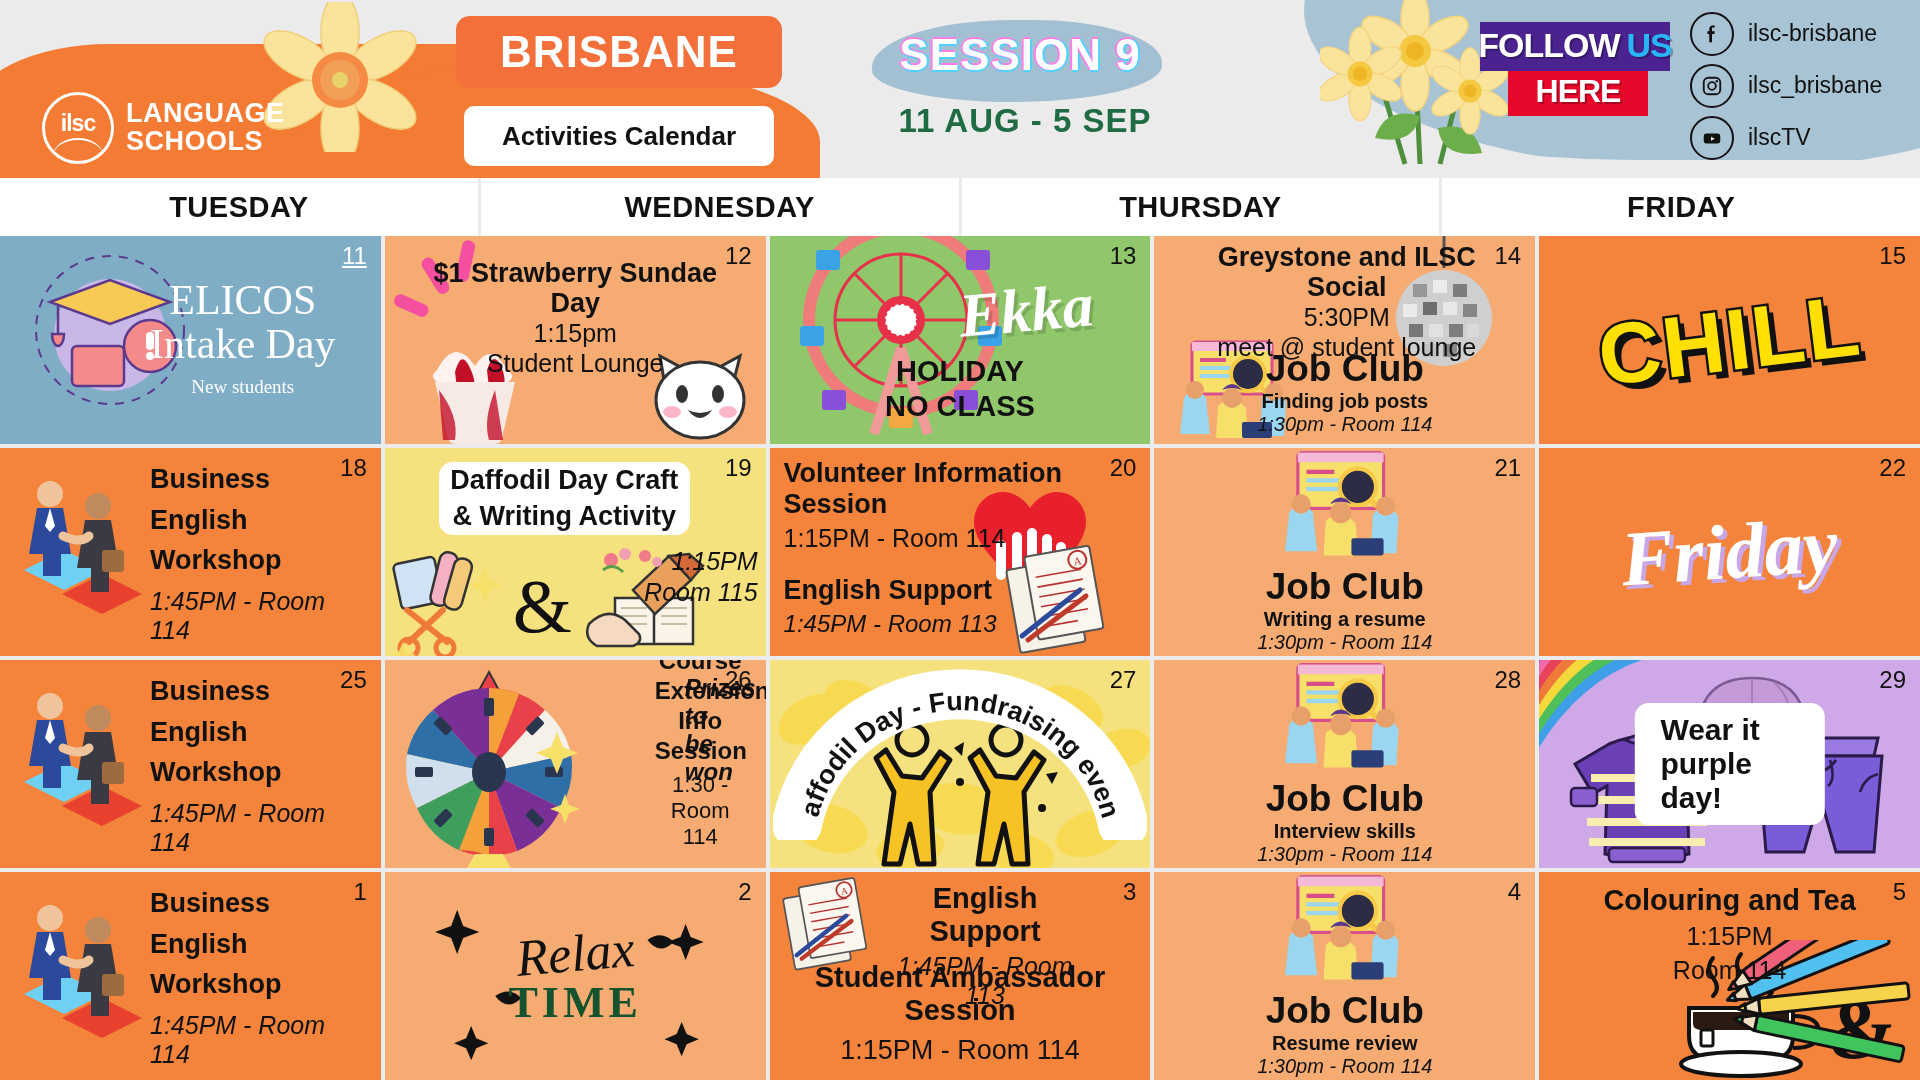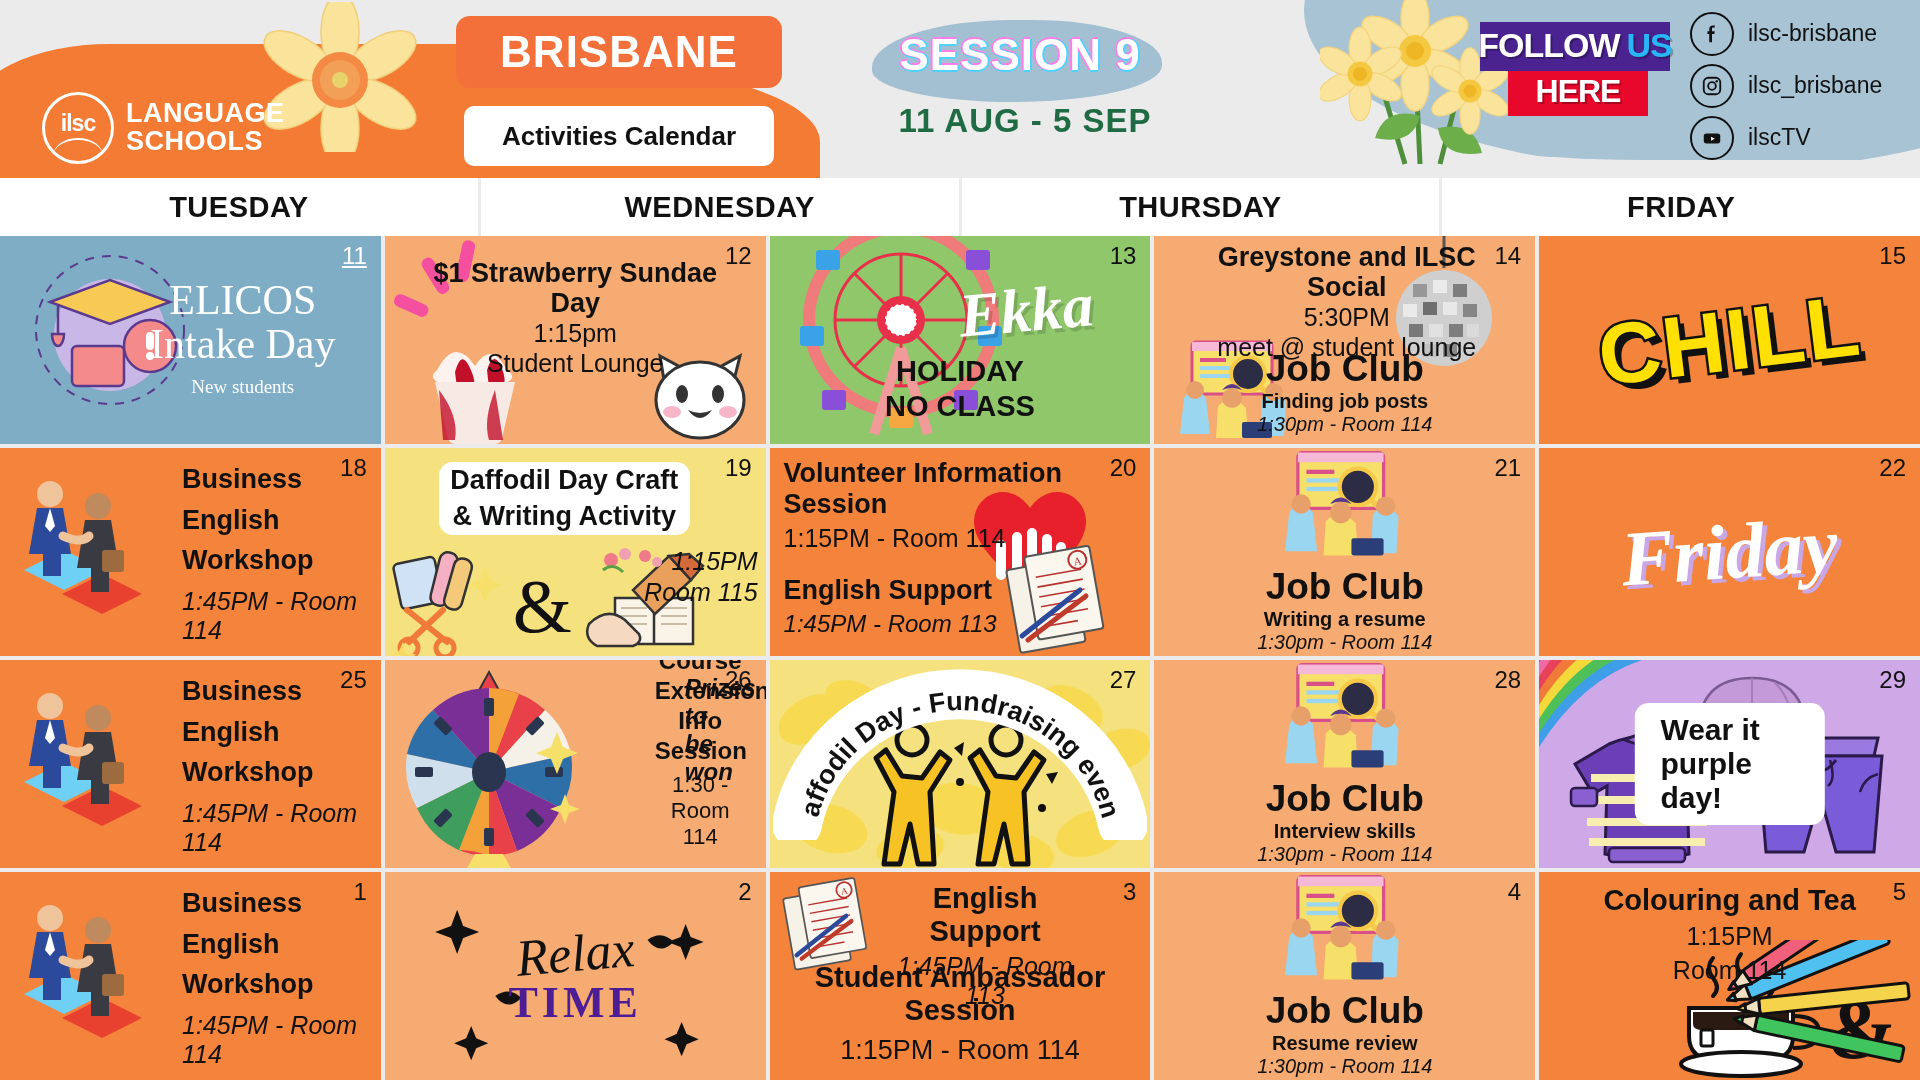--- a/index.html
+++ b/index.html
@@ -142,7 +142,7 @@
   }
 
   .bew{background:#f4833c;}
-  .bew .txt{position:absolute;left:150px;right:18px;top:50%;transform:translateY(-50%);z-index:6;margin-left:32px;}
+  .bew .txt{position:absolute;left:150px;right:18px;top:50%;transform:translateY(-50%);z-index:6;}
   .bew .t1{font-weight:bold;font-size:27px;color:#111;line-height:1.5;}
   .bew .t2{font-style:italic;font-size:25px;color:#111;margin-top:6px;}
 

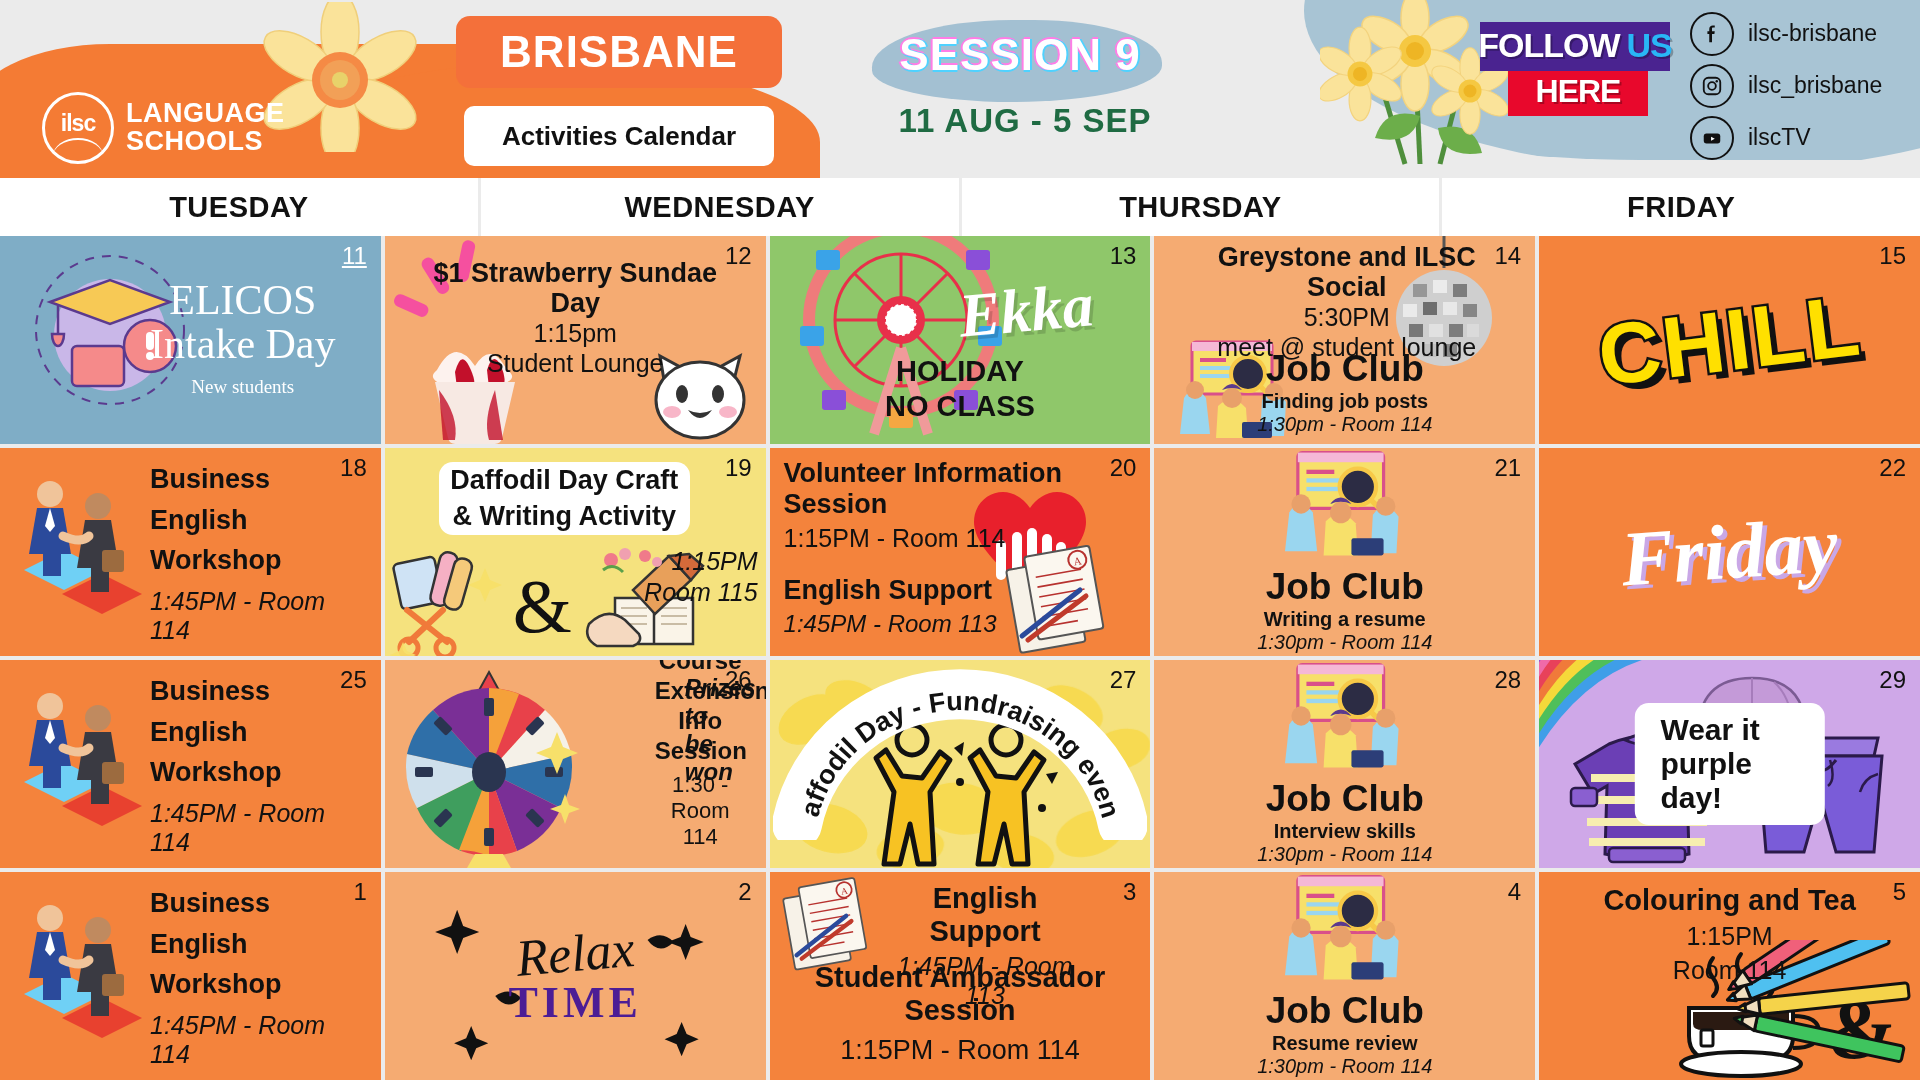--- a/index.html
+++ b/index.html
@@ -193,7 +193,7 @@
     align-items:center;justify-content:center;z-index:6;}
   .relax .r1{font-family:"Liberation Serif",serif;font-style:italic;font-size:52px;color:#111;
     transform:rotate(-5deg);}
-  .relax .r2{font-family:"Liberation Serif",serif;font-weight:bold;font-size:44px;color:#4c1d95;
+  .relax .r2{font-family:"Liberation Serif",serif;font-weight:bold;font-size:44px;color:#14532d;
     letter-spacing:4px;margin-top:-6px;}
 
   .engsupp{background:#f4833c;}

